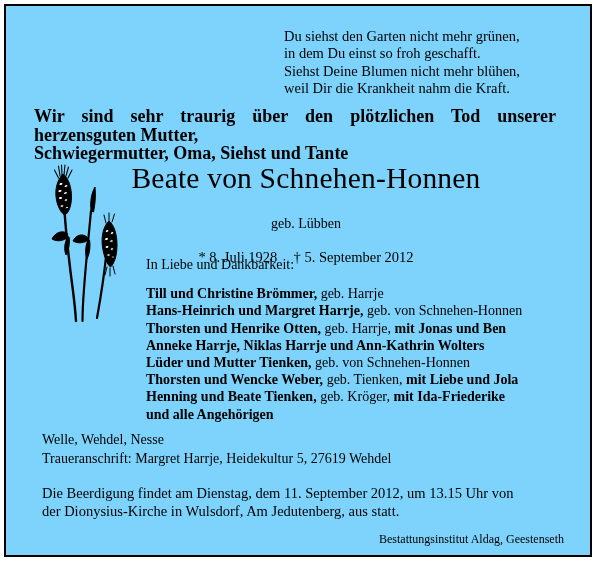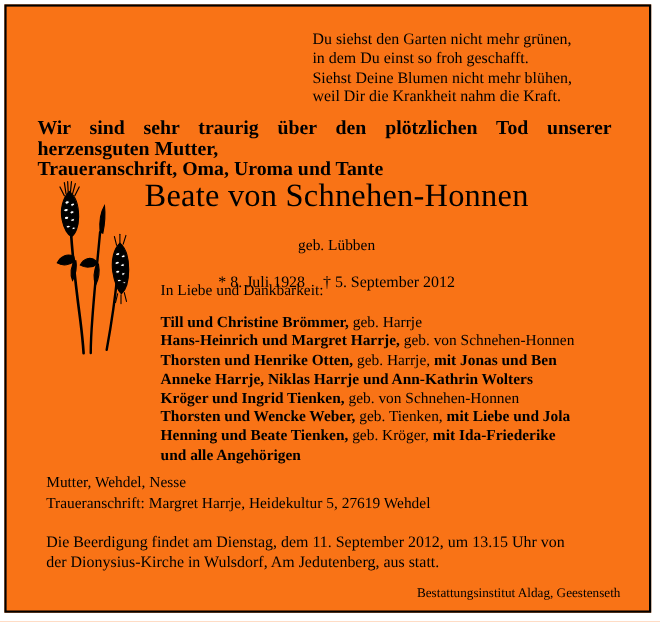--- a/index.html
+++ b/index.html
@@ -24,7 +24,7 @@
     height: 553px;
     border: 2px solid #000000;
     box-sizing: border-box;
-    background: #f97316;
+    background: #7dd3fc;
   }
 
   

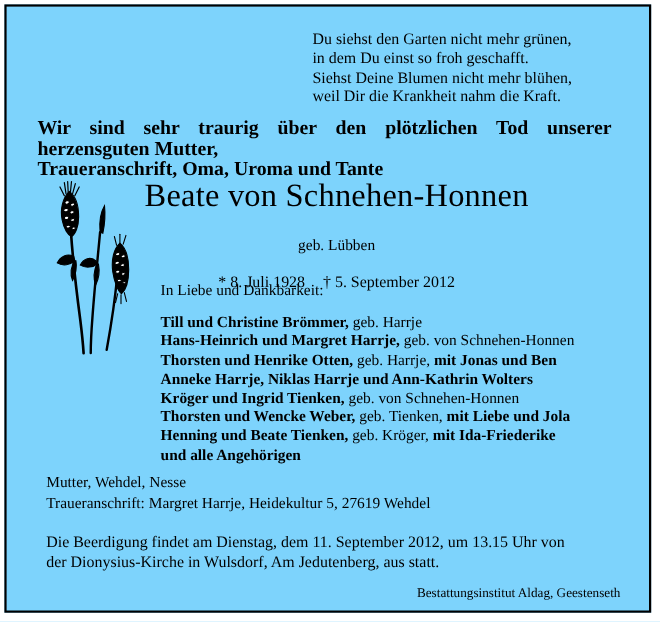--- a/index.html
+++ b/index.html
@@ -158,7 +158,7 @@
 
   <div class="intro">
     <div>Wir sind sehr traurig über den plötzlichen Tod unserer herzensguten Mutter,</div>
-    <div class="lastline">Traueranschrift, Oma, Uroma und Tante</div>
+    <div class="lastline">Schwiegermutter, Oma, Siehst und Tante</div>
   </div>
 
   <div class="grain">

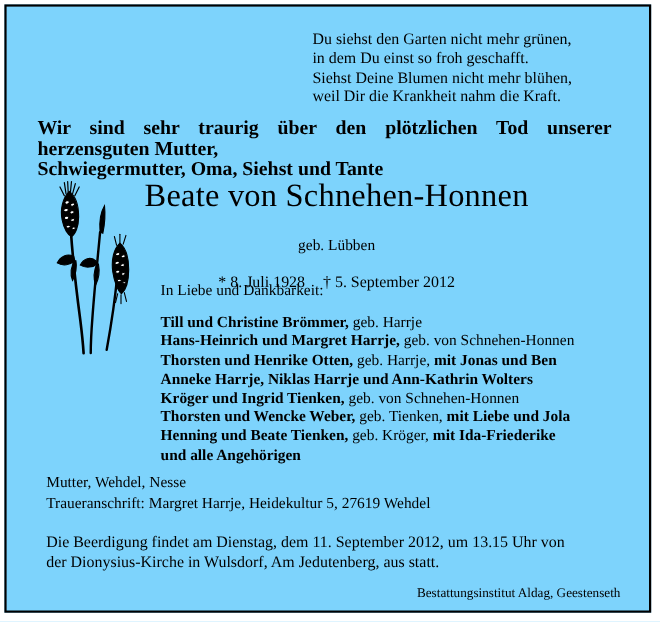--- a/index.html
+++ b/index.html
@@ -257,7 +257,7 @@
         <span>Anneke Harrje, Niklas Harrje und Ann-Kathrin Wolters</span><span class="reg"></span><span></span><span class="reg"></span>
       </div>
       <div>
-        <span>Kröger und Ingrid Tienken,</span><span class="reg"> geb. von Schnehen-Honnen</span><span></span><span class="reg"></span>
+        <span>Lüder und Mutter Tienken,</span><span class="reg"> geb. von Schnehen-Honnen</span><span></span><span class="reg"></span>
       </div>
       <div>
         <span>Thorsten und Wencke Weber,</span><span class="reg"> geb. Tienken,</span><span> mit Liebe und Jola</span><span class="reg"></span>

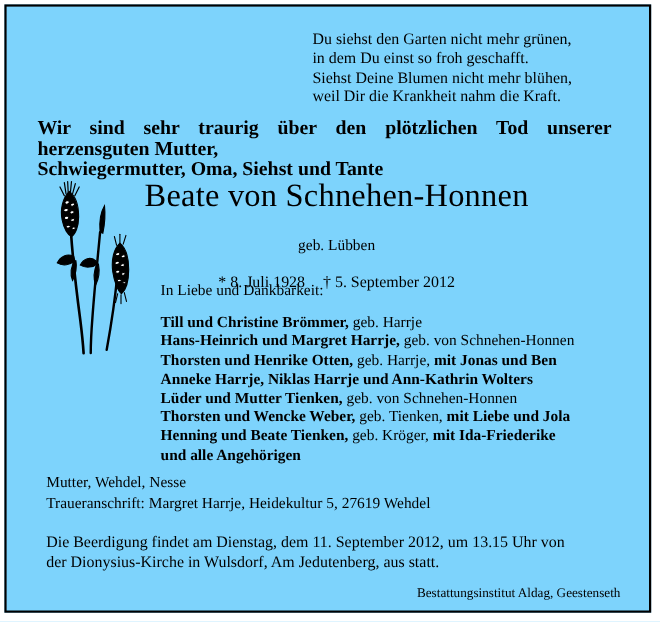--- a/index.html
+++ b/index.html
@@ -272,7 +272,7 @@
   </div>
 
   <div class="places">
-    <div>Mutter, Wehdel, Nesse</div>
+    <div>Welle, Wehdel, Nesse</div>
     <div>Traueranschrift: Margret Harrje, Heidekultur 5, 27619 Wehdel</div>
   </div>
 

